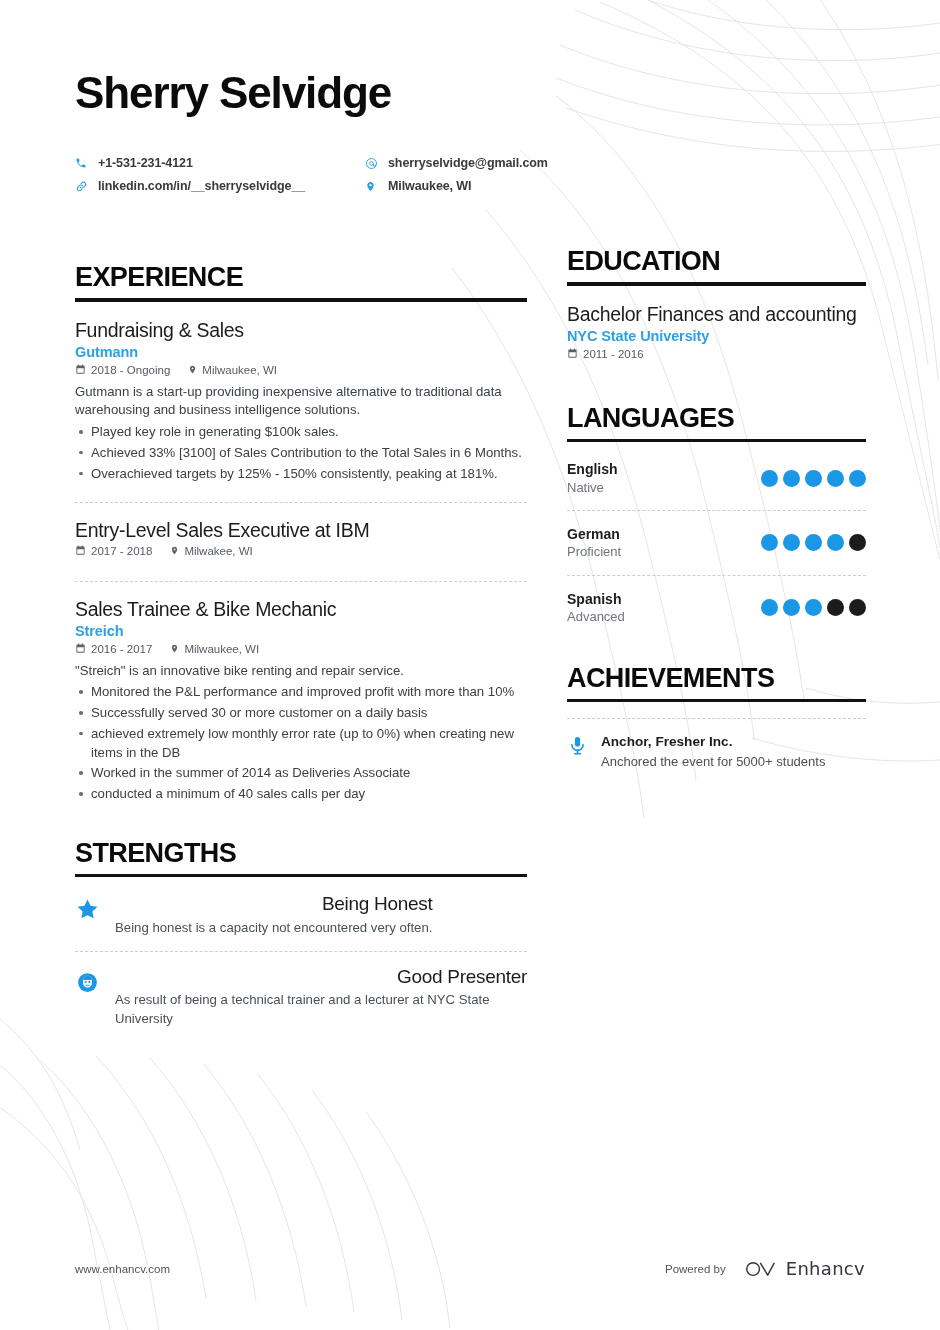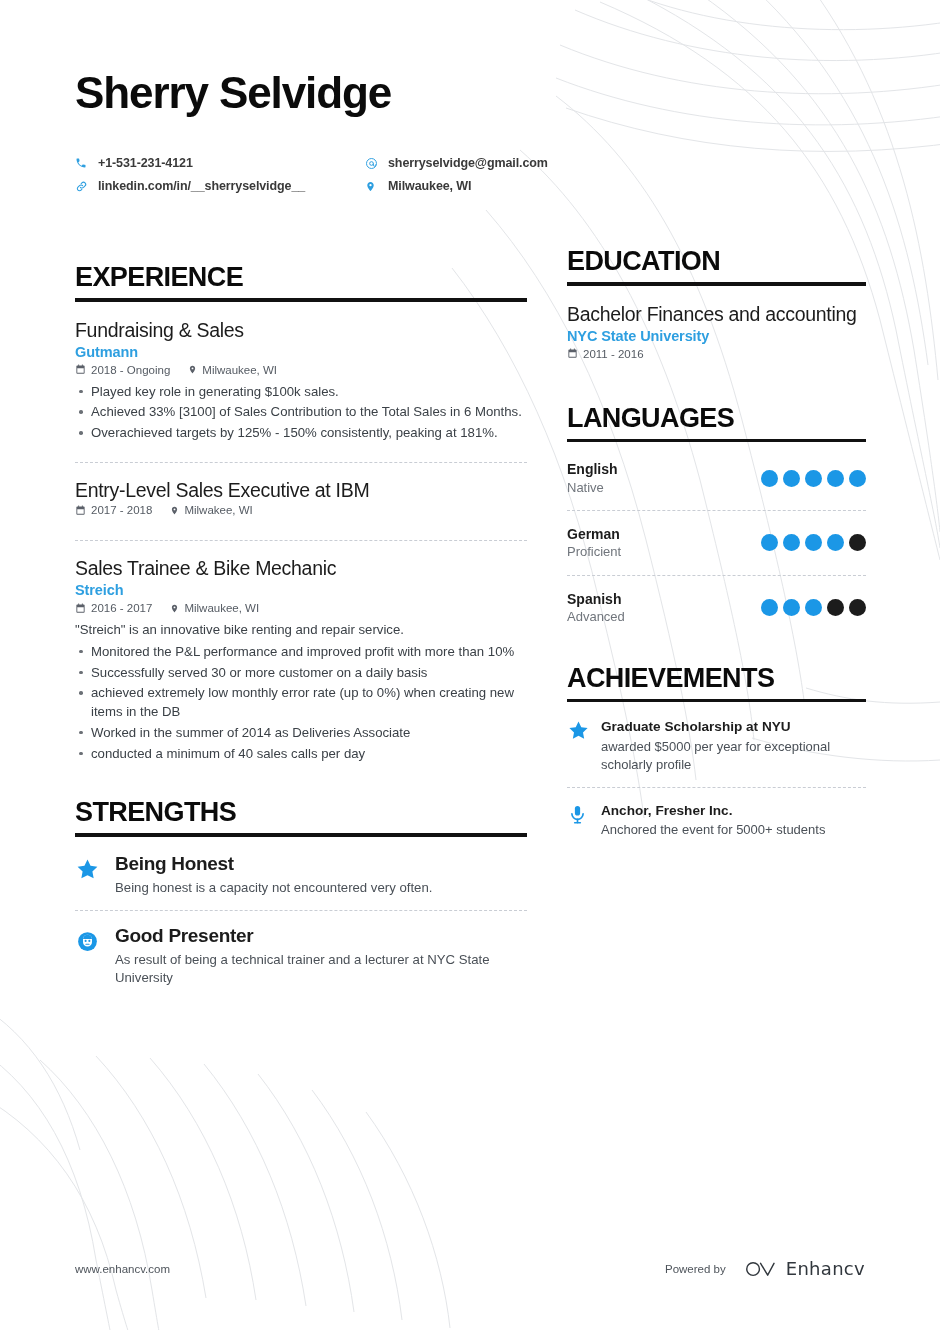--- a/index.html
+++ b/index.html
@@ -413,6 +413,7 @@
               <span>Milwaukee, WI</span>
             </span>
           </div>
+          <p class="entry-desc">Gutmann is a start-up providing inexpensive alternative to traditional data warehousing and business intelligence solutions.</p>
           <ul class="bullets">
             <li>Played key role in generating $100k sales.</li>
             <li>Achieved 33% [3100] of Sales Contribution to the Total Sales in 6 Months.</li>

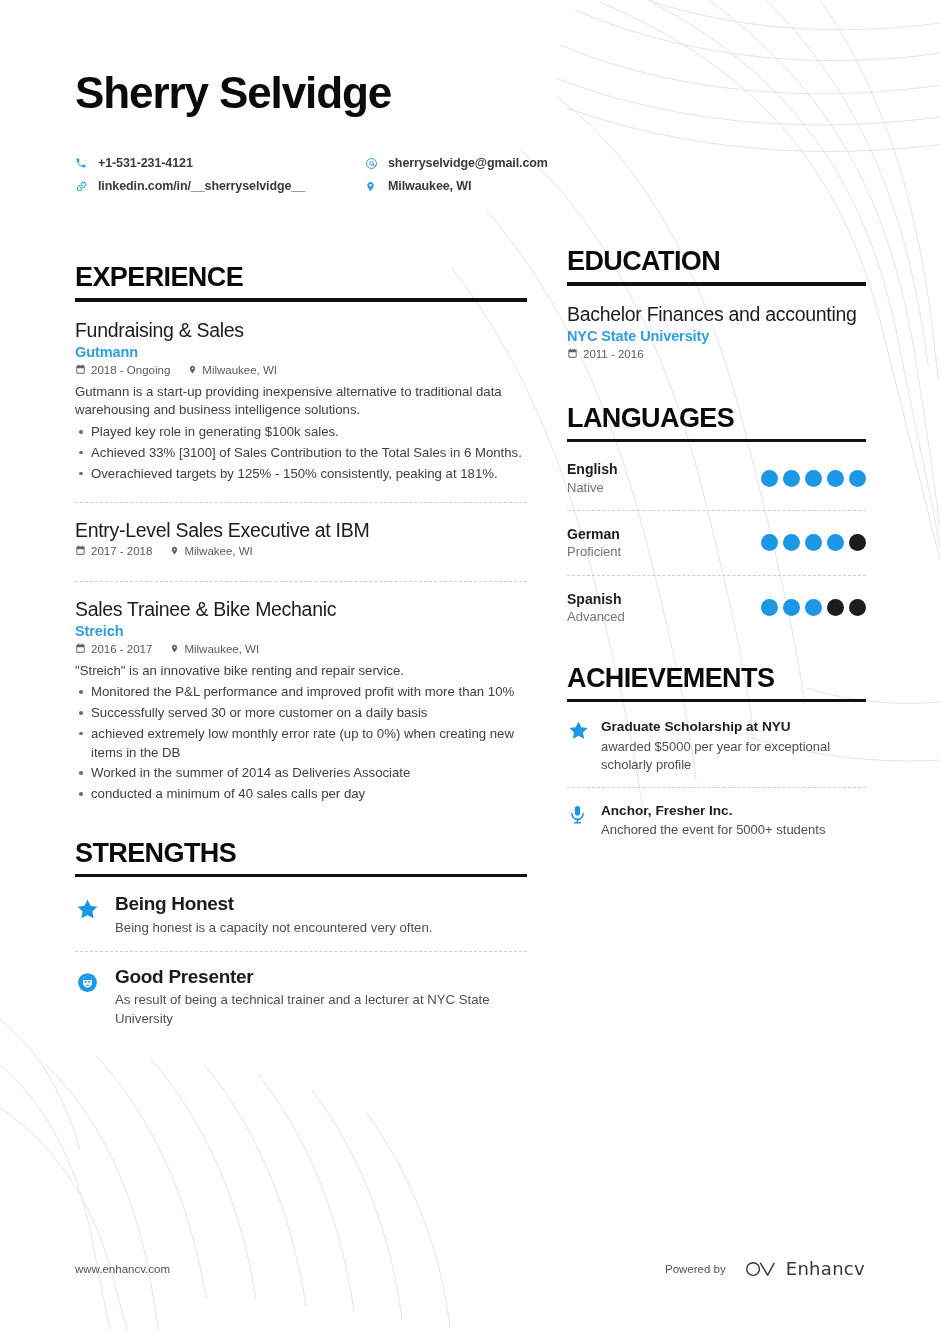--- a/index.html
+++ b/index.html
@@ -596,17 +596,6 @@
         <h2 class="section-title">ACHIEVEMENTS</h2>
         <div class="section-rule"></div>
 
-        <div class="ic-item">
-          <span class="ic">
-            <svg width="23" height="23" viewBox="0 0 24 24" fill="currentColor">
-              <path d="M12 2.5l2.9 6 6.6.9-4.8 4.6 1.2 6.5-5.9-3.1-5.9 3.1 1.2-6.5L2.5 9.4l6.6-.9z"></path>
-            </svg>
-          </span>
-          <div>
-            <h3 class="ach-title">Graduate Scholarship at NYU</h3>
-            <p class="ach-desc">awarded $5000 per year for exceptional scholarly profile</p>
-          </div>
-        </div>
 
         <div class="ic-divider"></div>
 

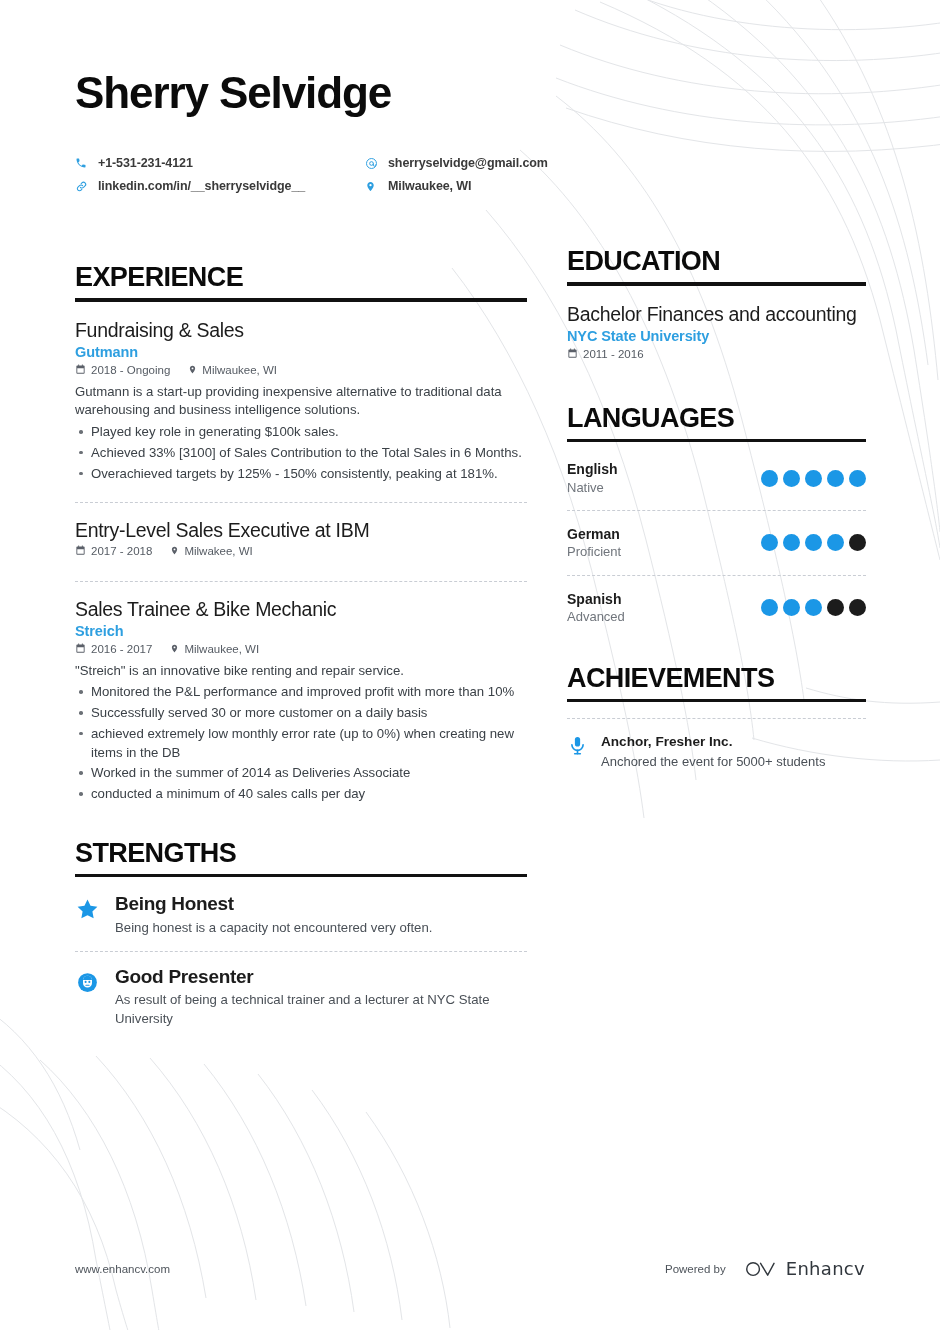--- a/index.html
+++ b/index.html
@@ -253,11 +253,12 @@
   }
   .str-title {
     font-size: 19px;
-    font-weight: 700;
+    font-weight: 400;
     color: #1c1c1c;
     letter-spacing: -0.3px;
     line-height: 1.2;
     margin: 0 0 3px 0;
+    text-align: right;
   }
   .str-desc {
     font-size: 13.2px;

